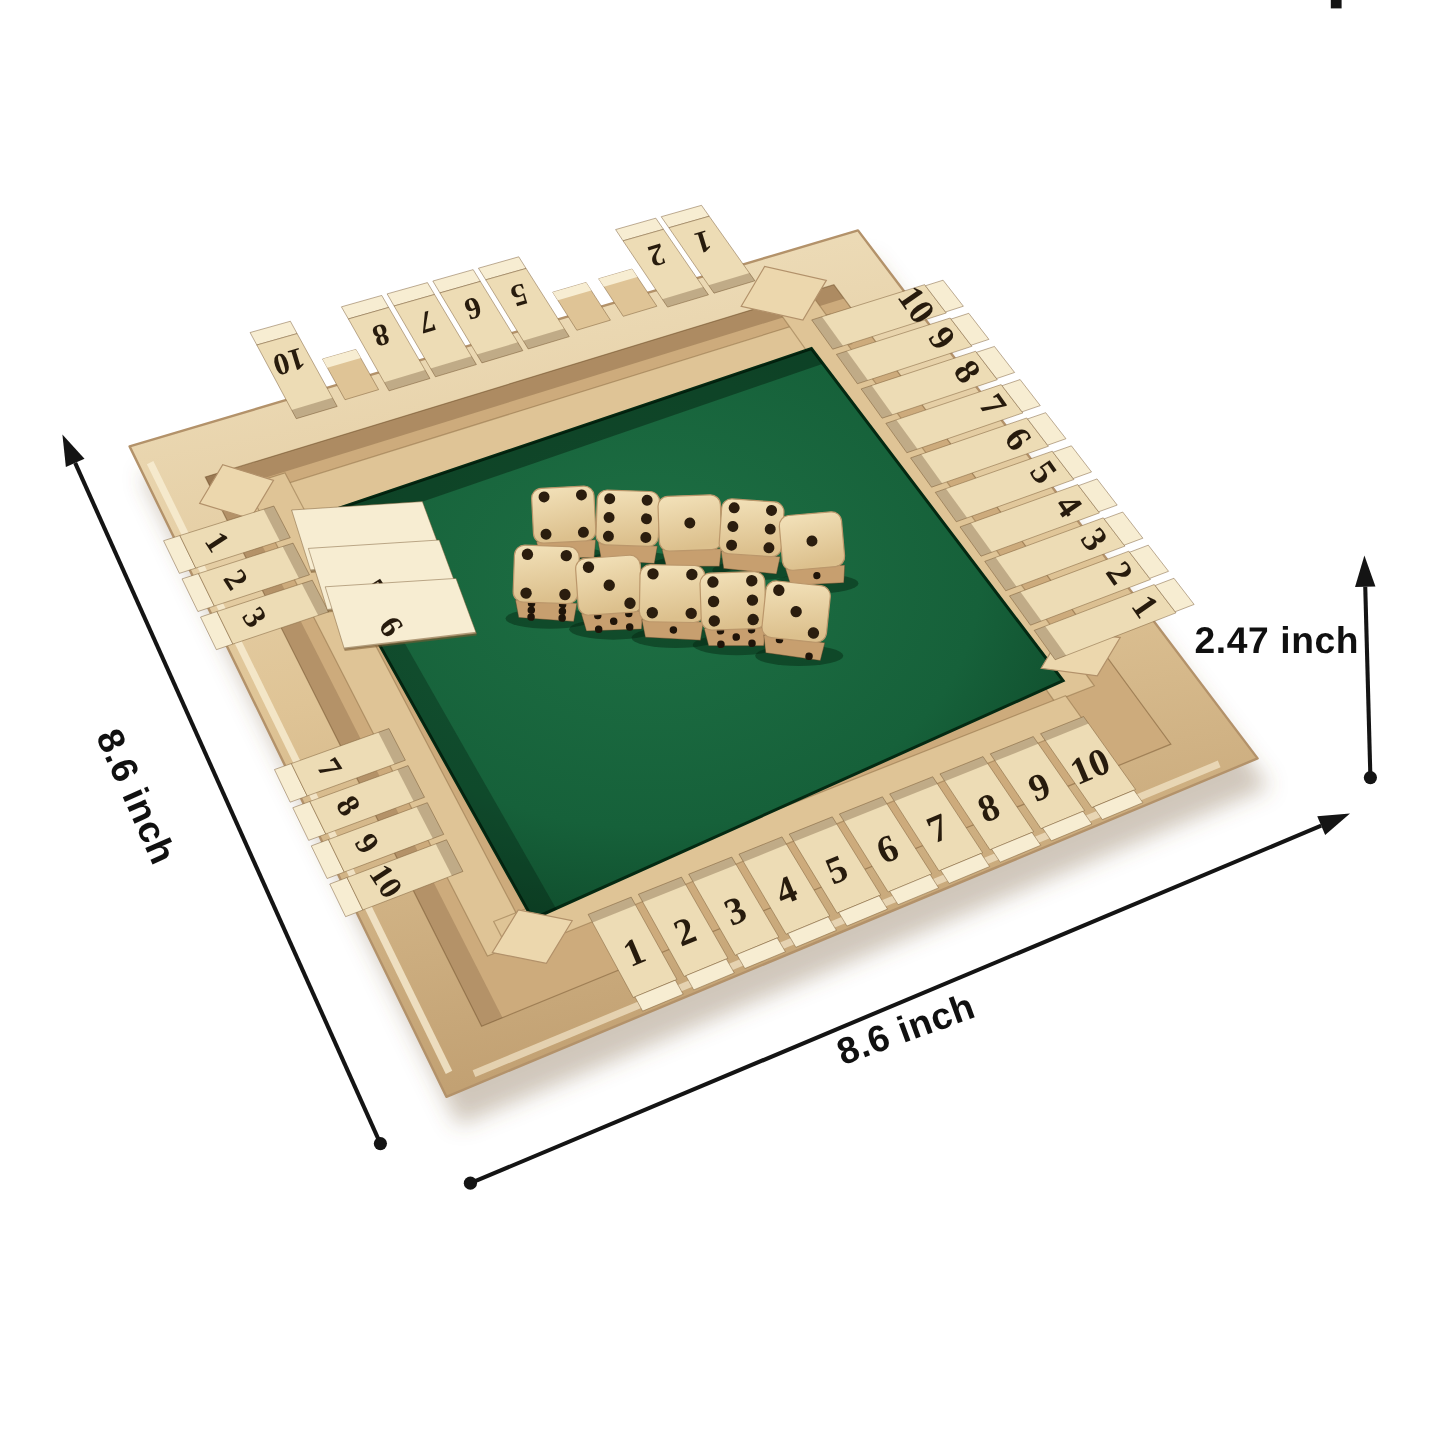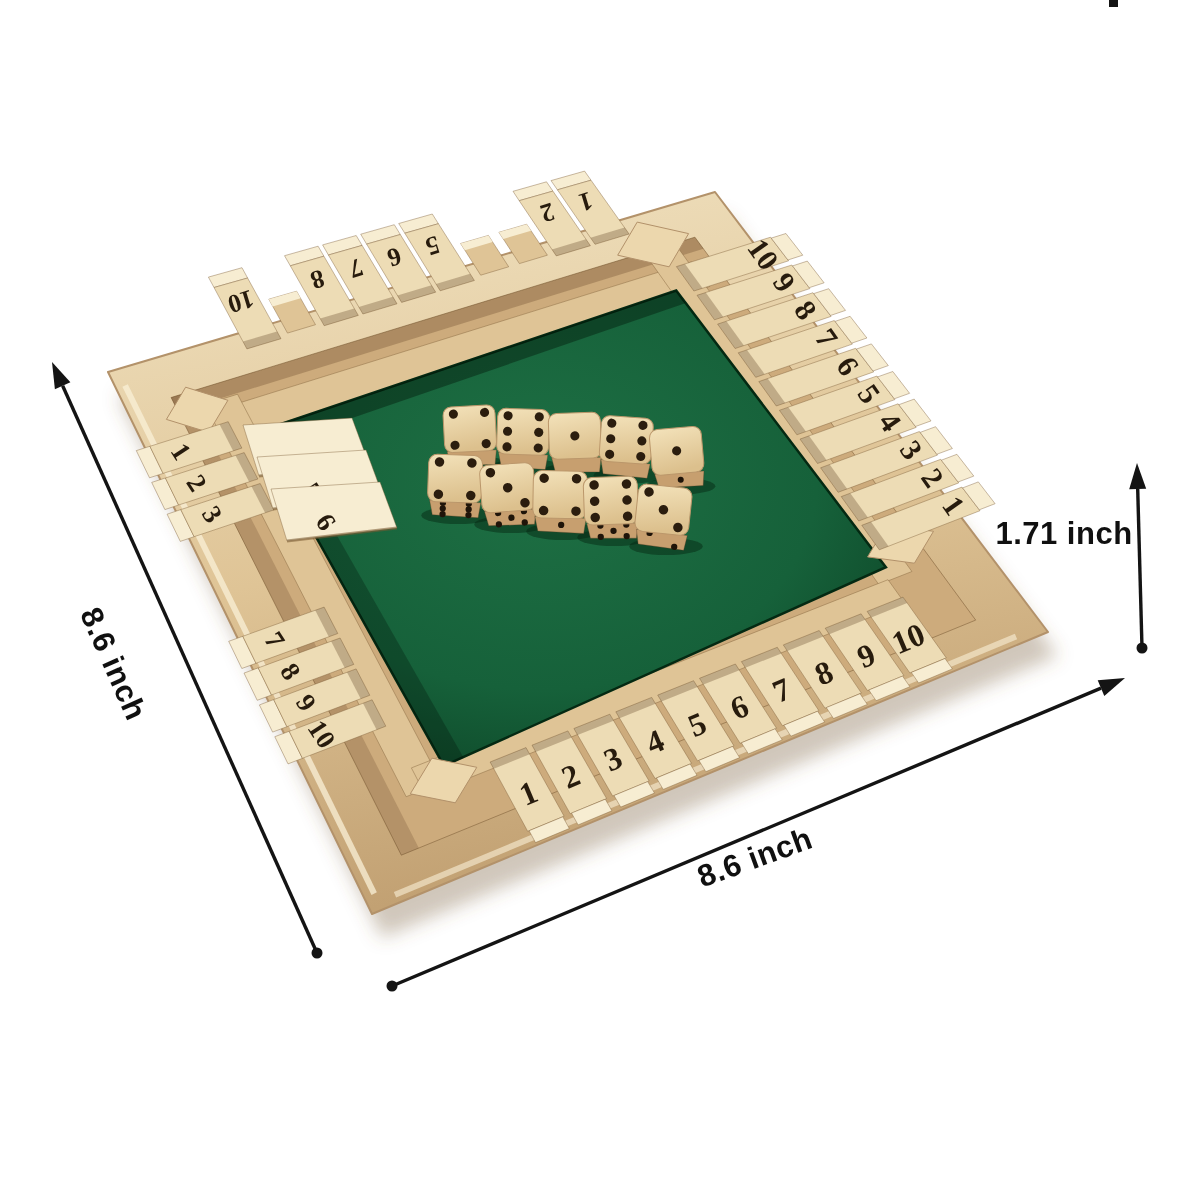--- a/index.html
+++ b/index.html
@@ -428,7 +428,7 @@
     </svg>
   <div class="dim-label left">8.6 inch</div>
   <div class="dim-label bottom">8.6 inch</div>
-  <div class="dim-label height">1.71 inch</div>
+  <div class="dim-label height">2.47 inch</div>
 </div>
 
 </body></html>

